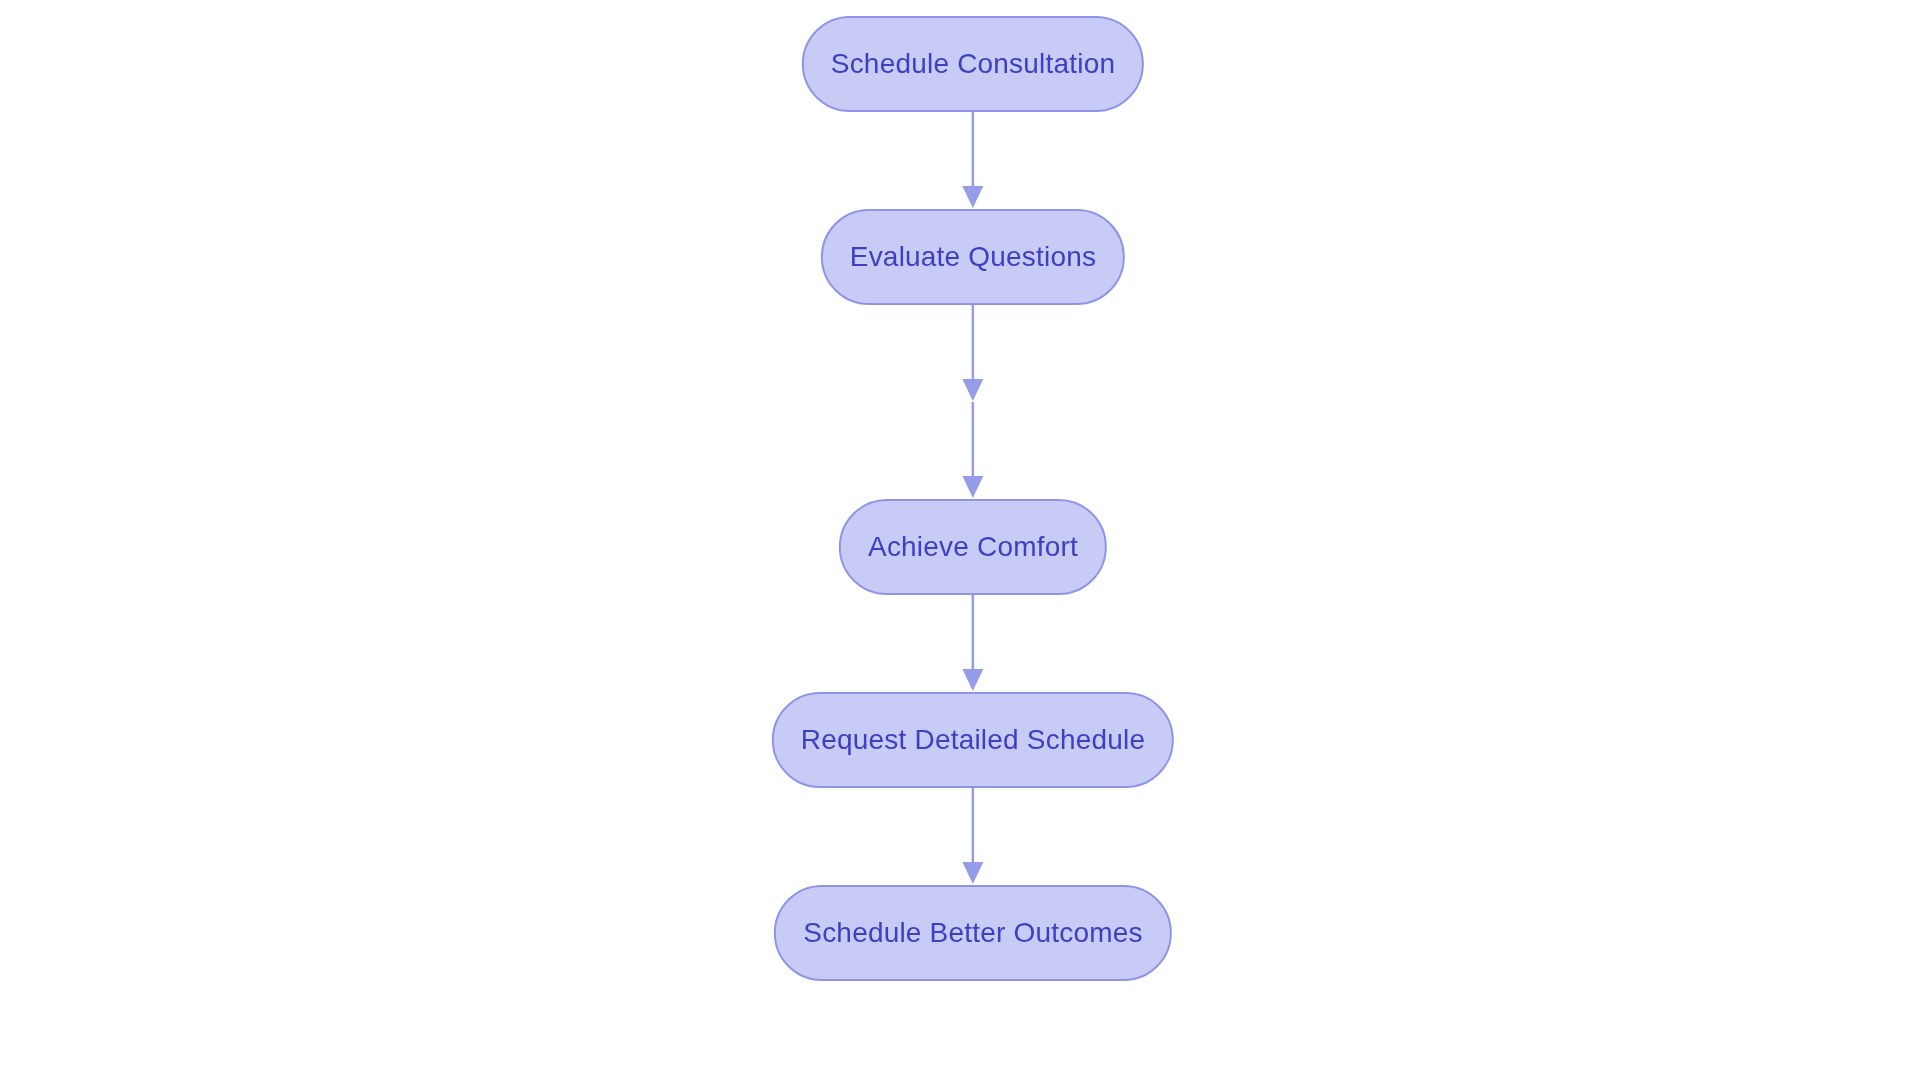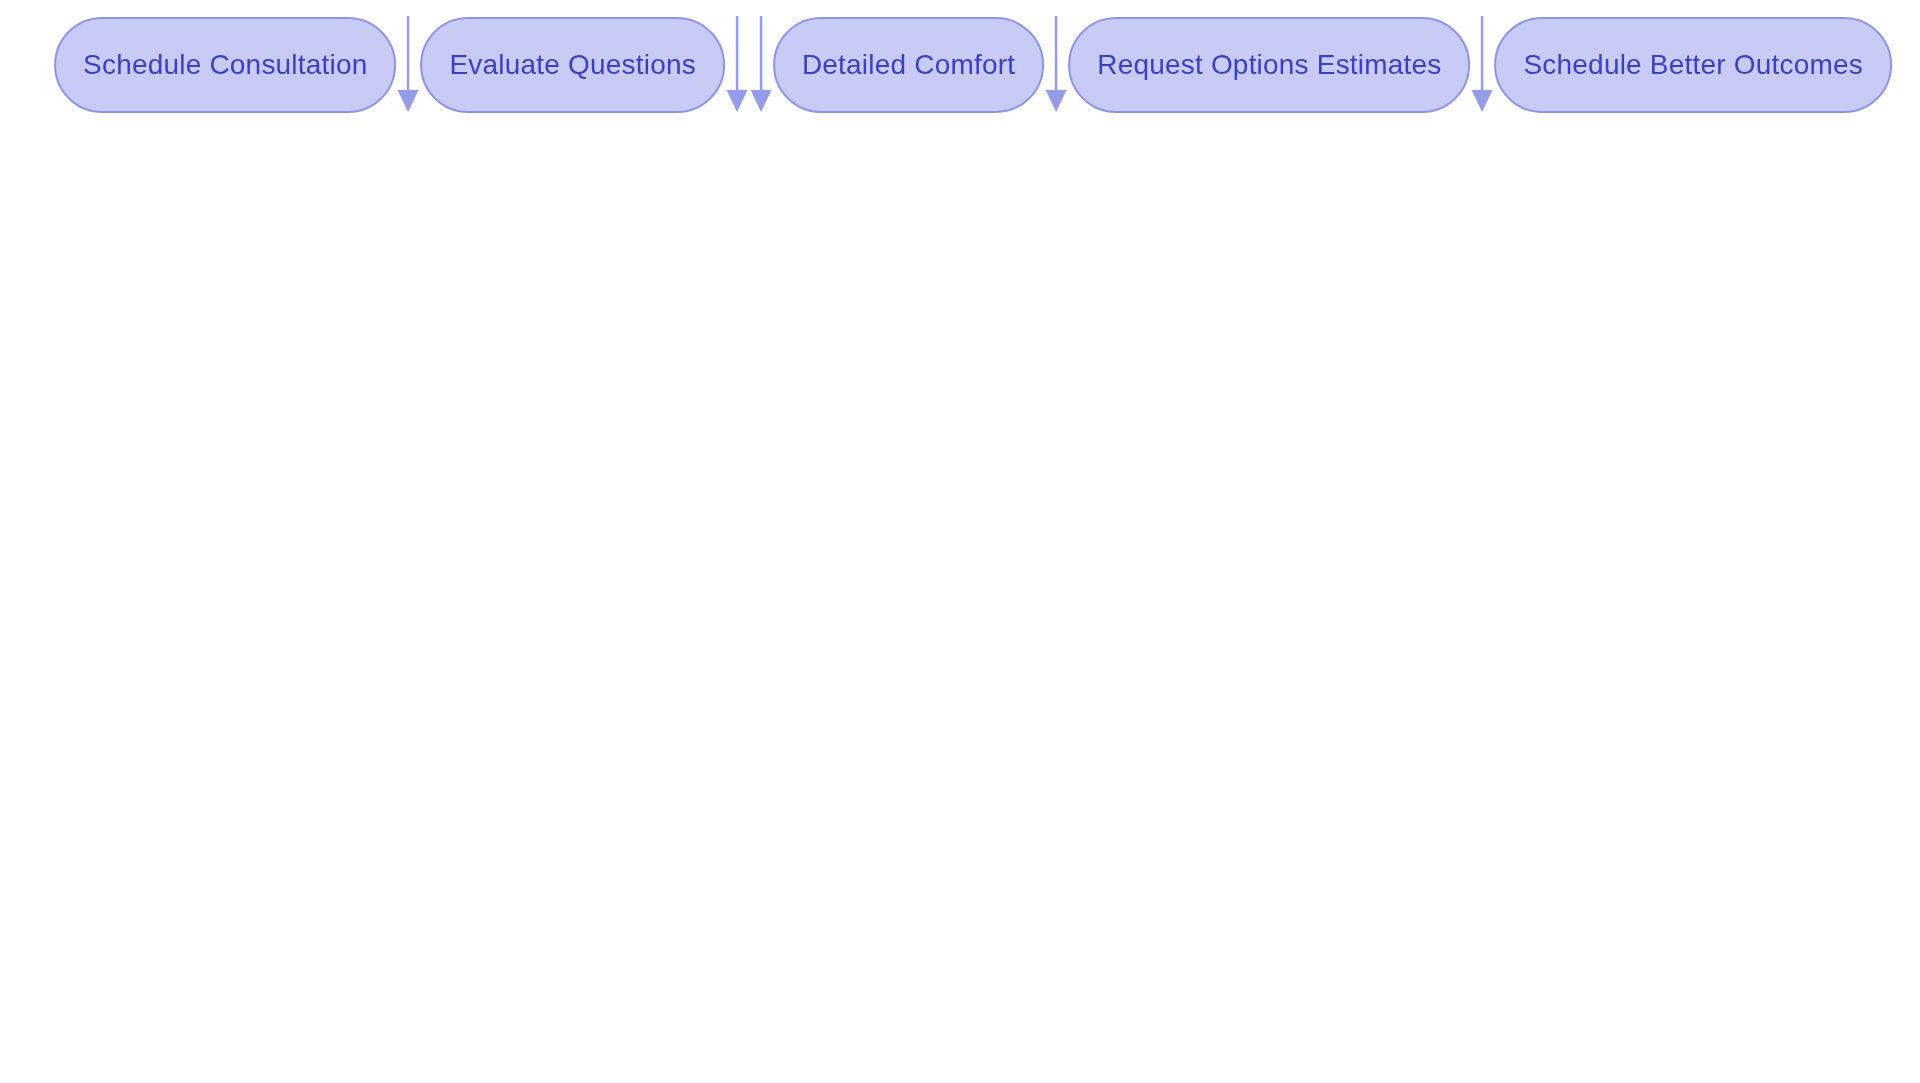--- a/index.html
+++ b/index.html
@@ -23,7 +23,7 @@
     top:16px;
     transform:translateX(-50%);
     display:flex;
-    flex-direction:row;
+    flex-direction:column;
     align-items:center;
   }
   .node{

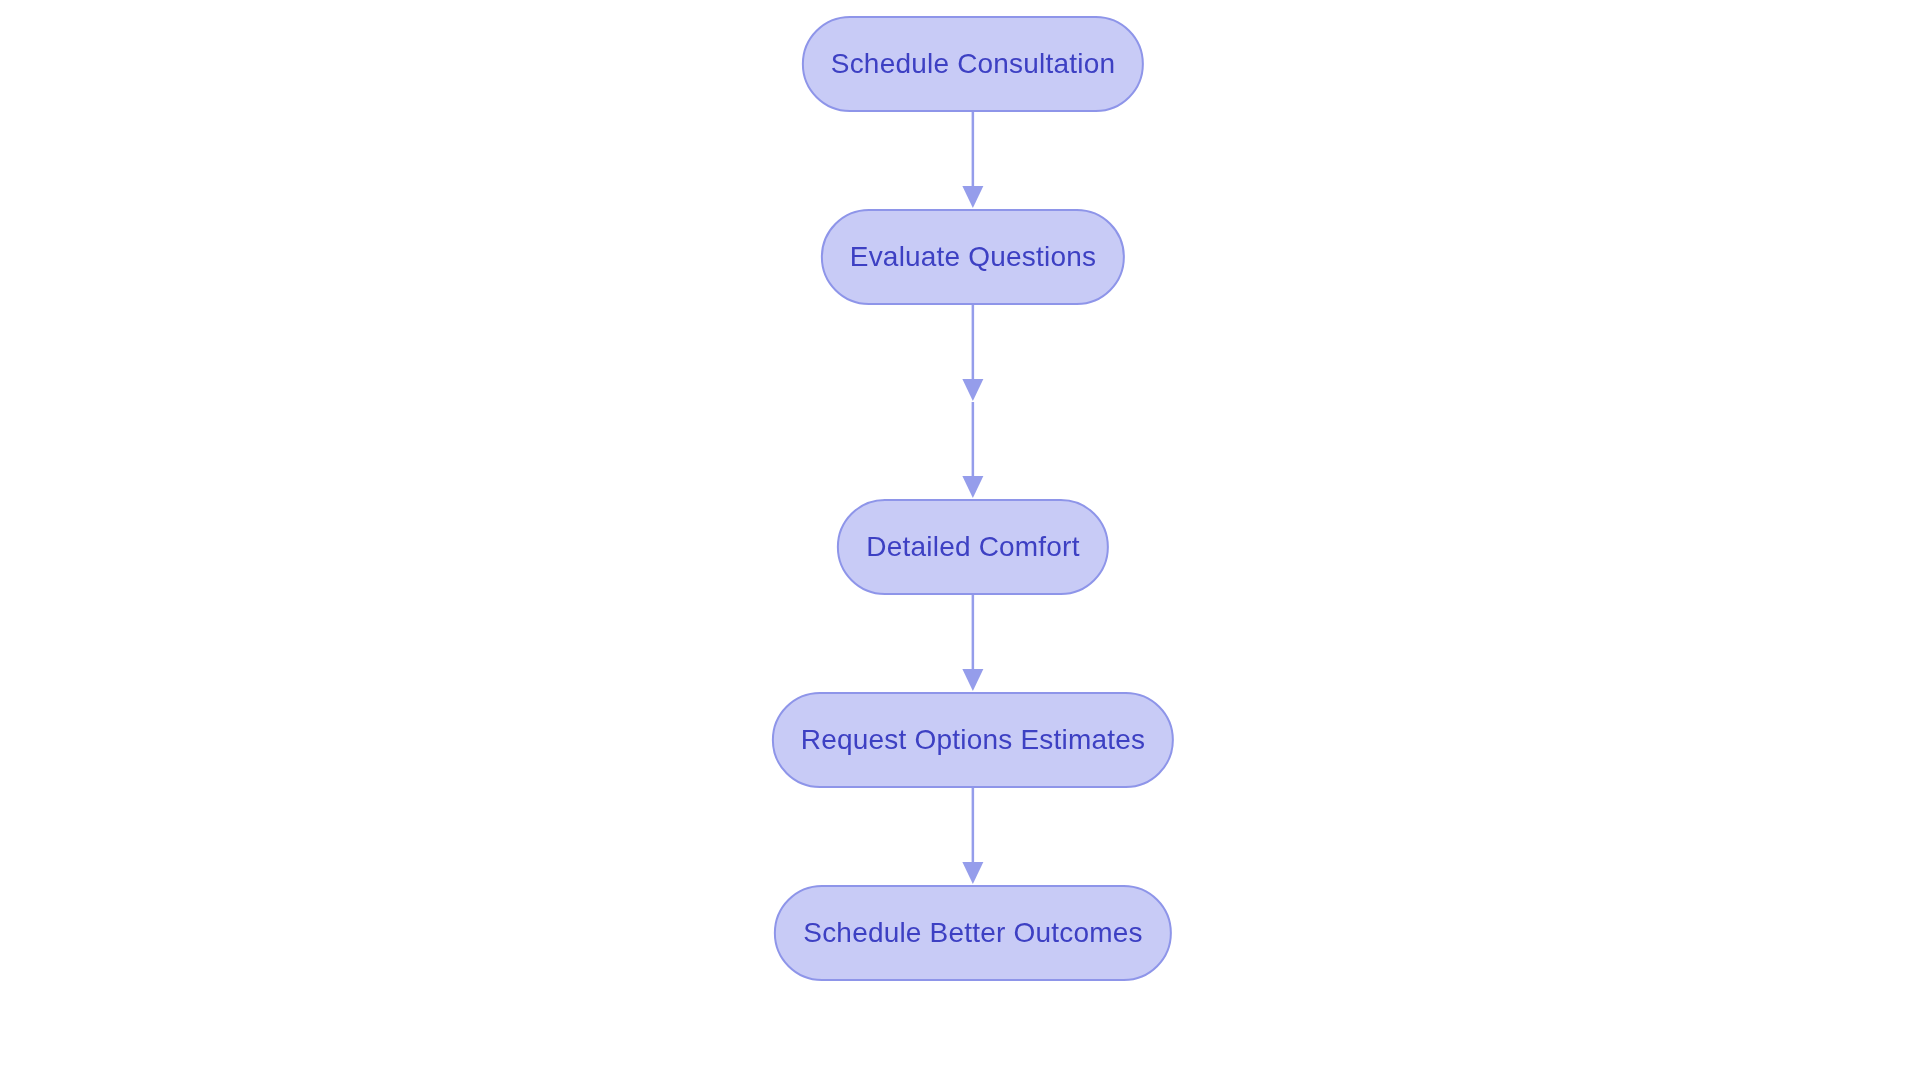--- a/index.html
+++ b/index.html
@@ -98,7 +98,7 @@
   </div>
 
   <div class="node">
-    <span class="node-label">Detailed Comfort</span>
+    <span class="node-label">Achieve Comfort</span>
   </div>
 
   <div class="connector">

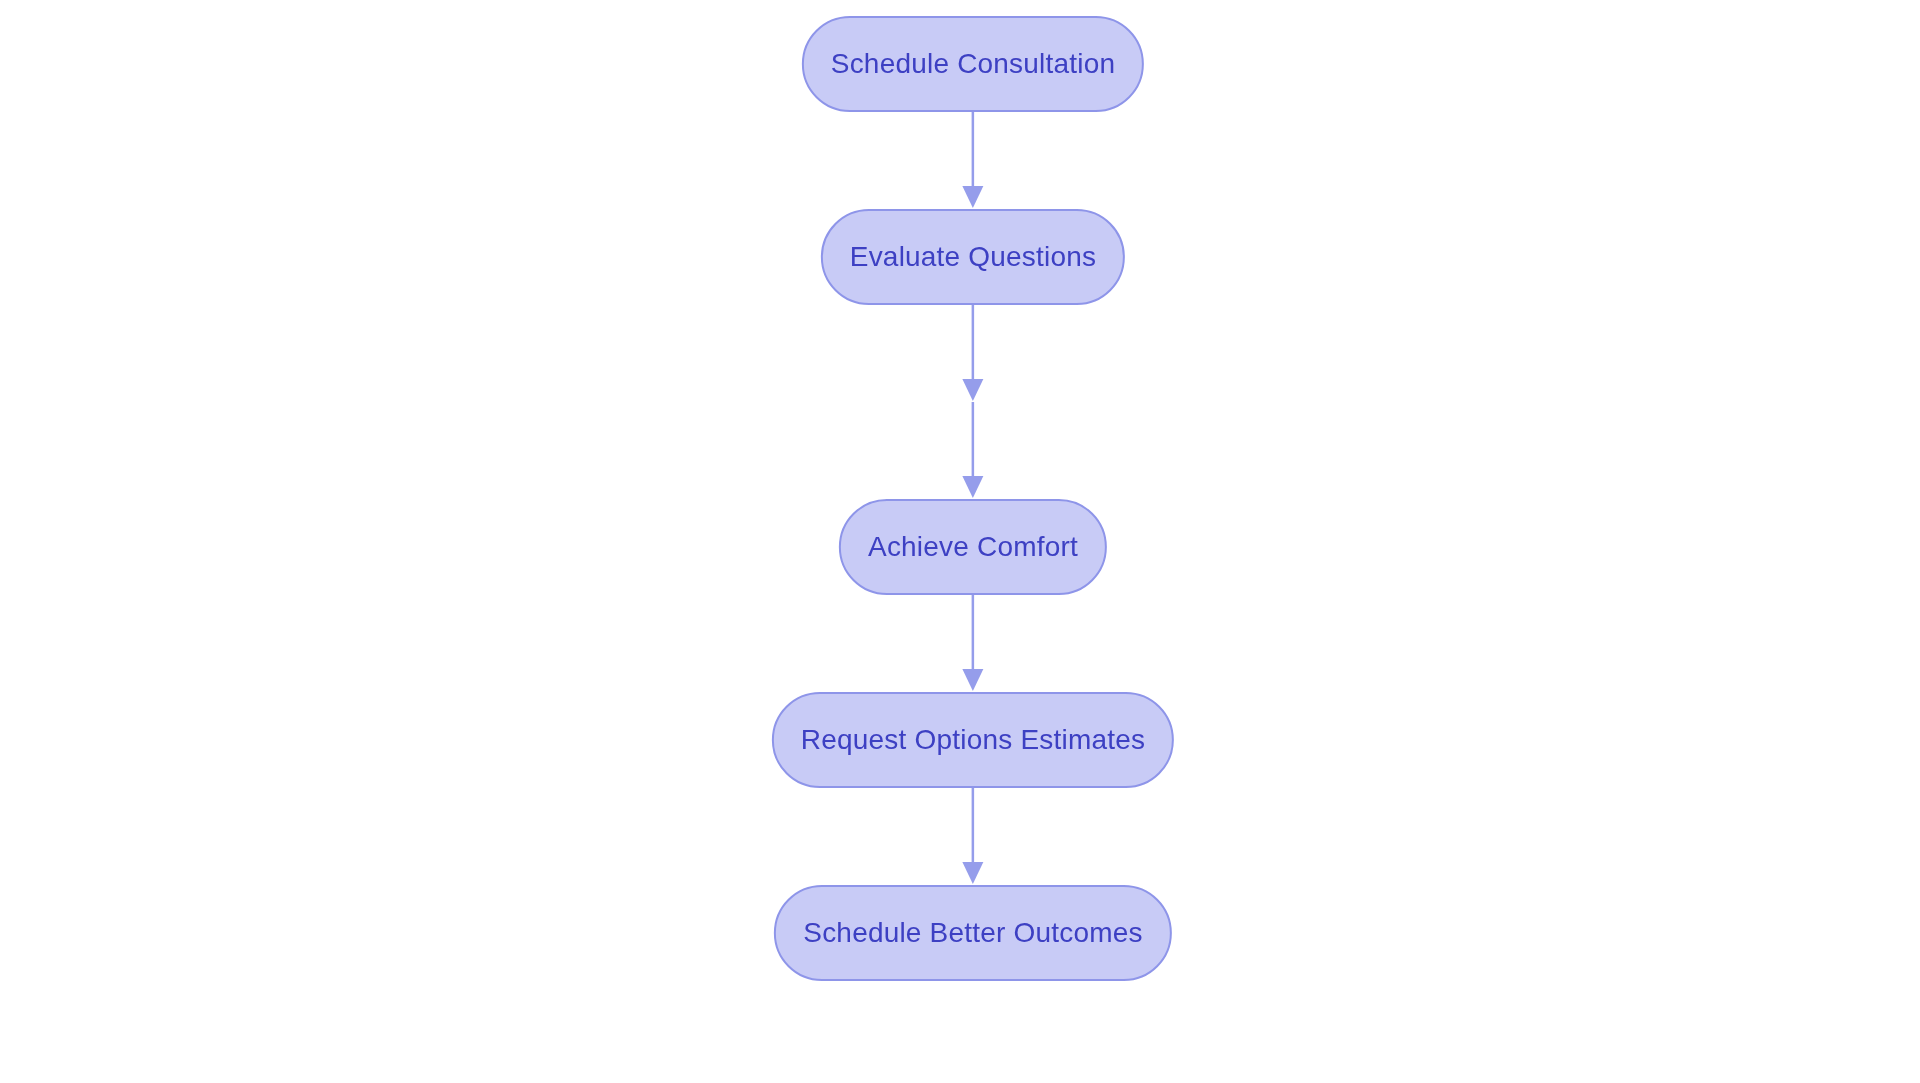--- a/index.html
+++ b/index.html
@@ -109,7 +109,7 @@
   </div>
 
   <div class="node">
-    <span class="node-label">Request Options Estimates</span>
+    <span class="node-label">Request Detailed Schedule</span>
   </div>
 
   <div class="connector">

